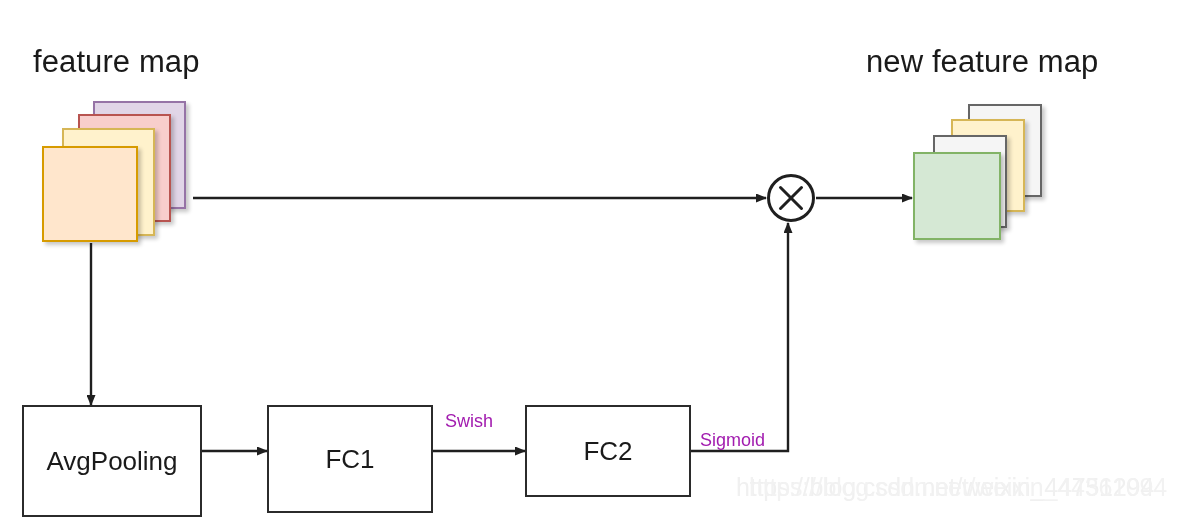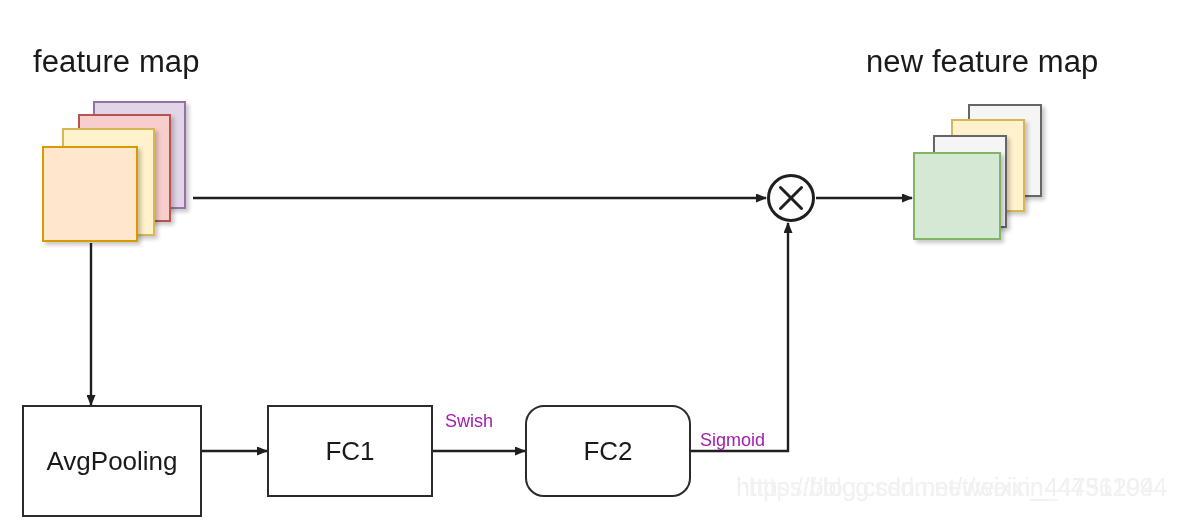--- a/index.html
+++ b/index.html
@@ -63,7 +63,7 @@
     white-space: nowrap;
   }
   #box-avgpooling { left: 2px;   top: 405px; width: 180px; height: 112px; margin-left: 20px; }
-  #box-fc1        { left: 267px; top: 405px; width: 166px; height: 92px; }
+  #box-fc1        { left: 267px; top: 405px; width: 166px; height: 108px; }
   #box-fc2        { left: 525px; top: 405px; width: 166px; height: 92px; border-radius: 19px; }
 
   

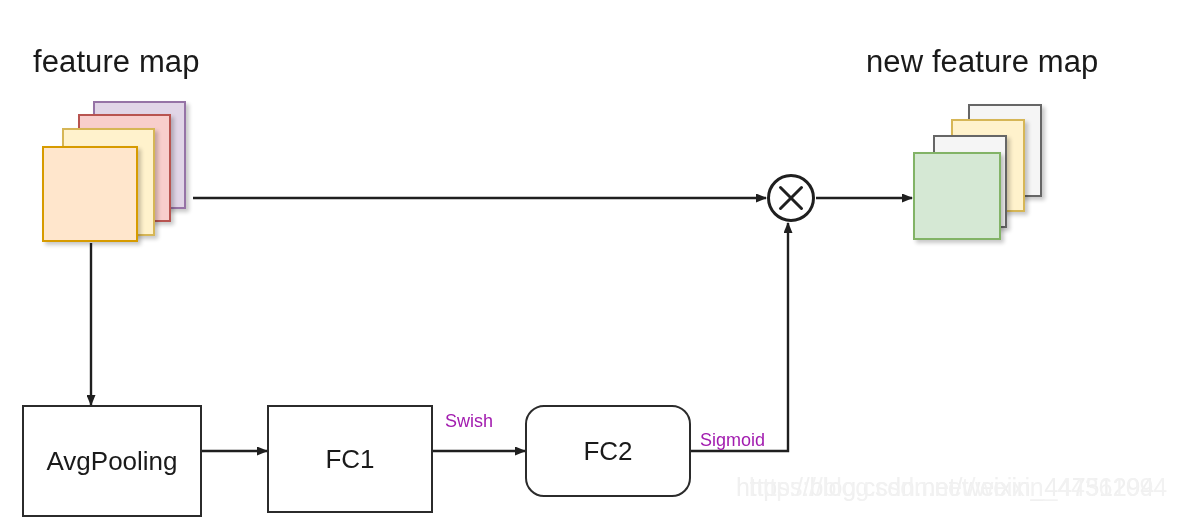--- a/index.html
+++ b/index.html
@@ -64,7 +64,7 @@
   }
   #box-avgpooling { left: 2px;   top: 405px; width: 180px; height: 112px; margin-left: 20px; }
   #box-fc1        { left: 267px; top: 405px; width: 166px; height: 108px; }
-  #box-fc2        { left: 525px; top: 405px; width: 166px; height: 92px; border-radius: 19px; }
+  #box-fc2        { left: 525px; top: 405px; width: 166px; height: 92px; }
 
   
   .edge-label {

